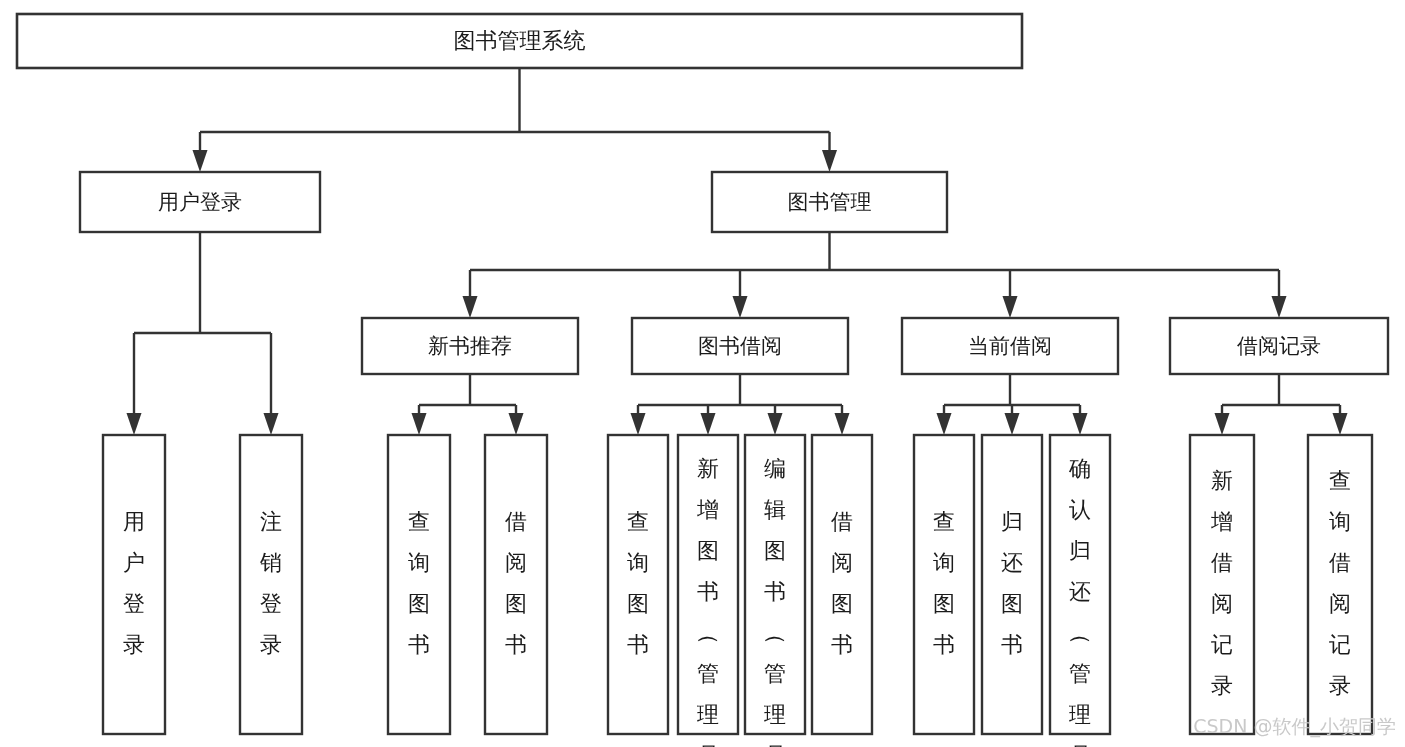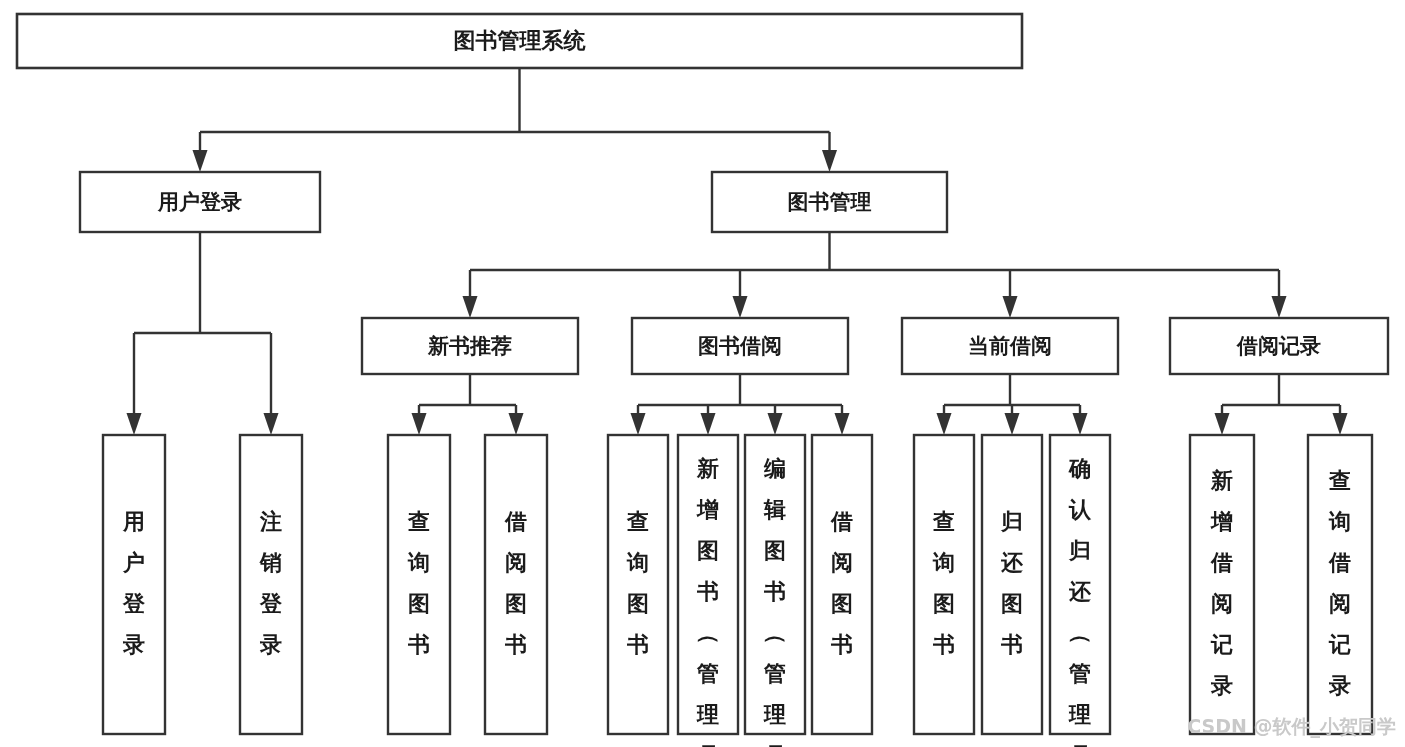--- a/index.html
+++ b/index.html
@@ -18,7 +18,6 @@
     position: relative;
     width: 1405px;
     height: 569px;
-    font-weight: bold;
   }
   svg.tree-canvas {
     position: absolute;

